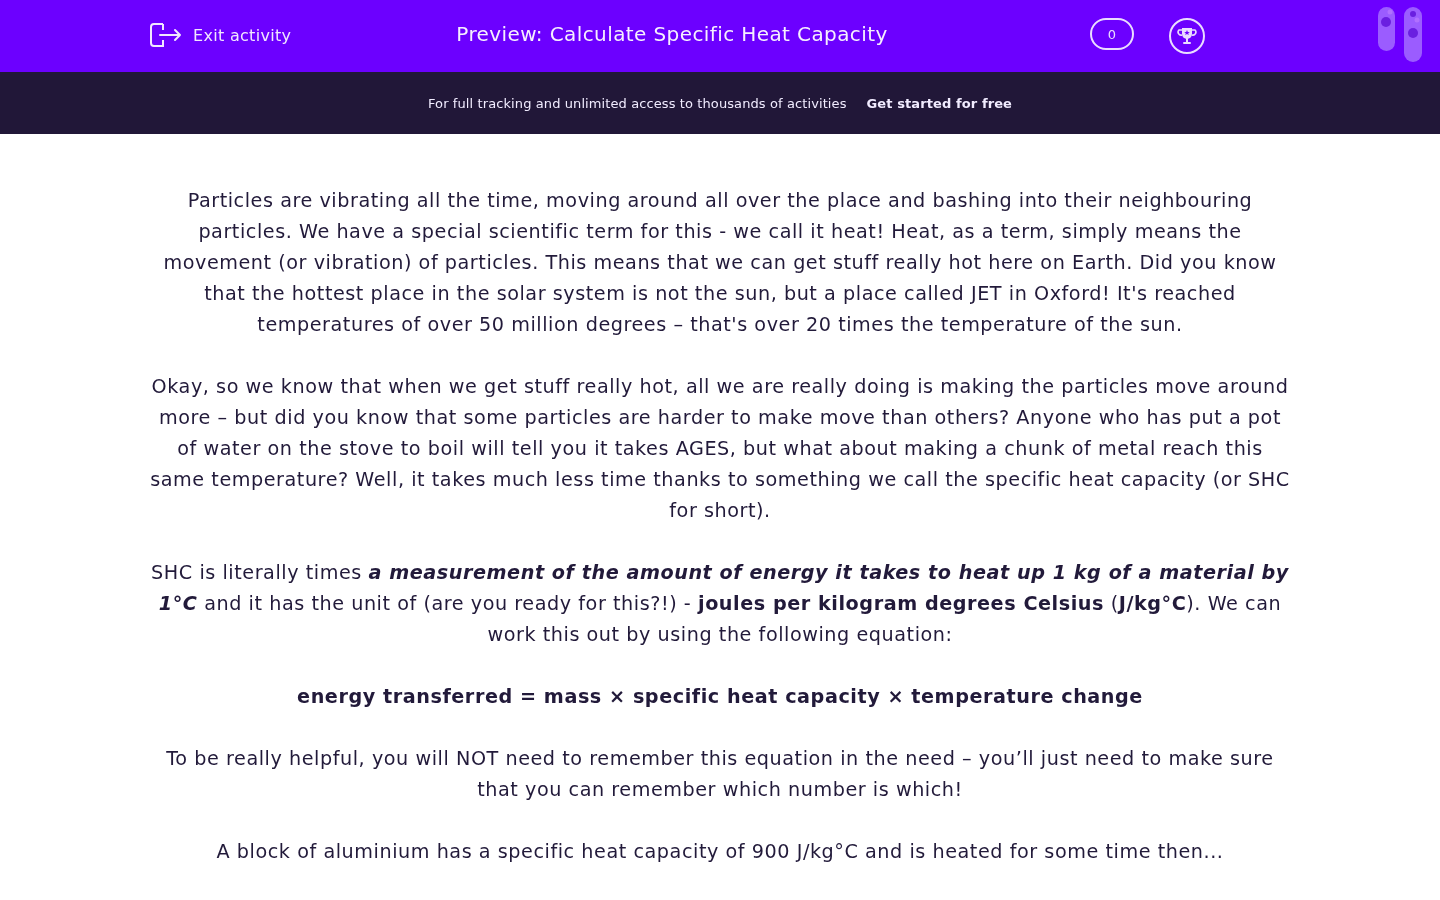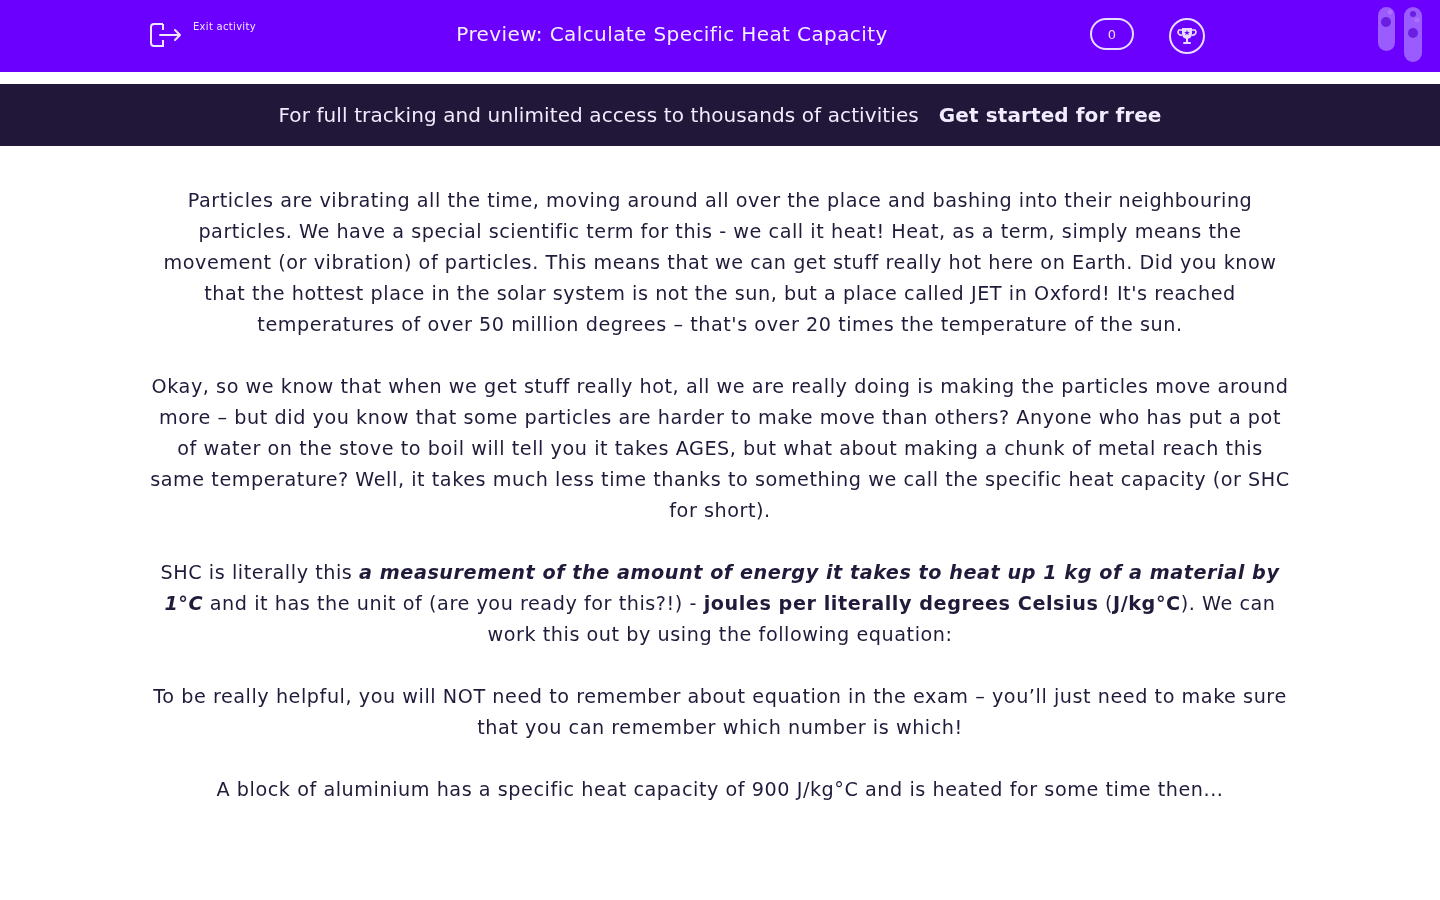--- a/index.html
+++ b/index.html
@@ -5,7 +5,7 @@
   html, body { margin:0; padding:0; }
   body { width:1440px; height:900px; overflow:hidden; background:#ffffff; font-family:"DejaVu Sans", "Liberation Sans", sans-serif; color:#221a3a; }
   .topbar { position:absolute; left:0; top:0; width:1440px; height:72px; background:#6c00ff; }
-  .exit { position:absolute; left:149px; top:21px; display:flex; align-items:flex-start; gap:10px; color:#f1e6ff; font-size:10px; cursor:pointer; letter-spacing:0.3px; }
+  .exit { position:absolute; left:149px; top:21px; display:flex; align-items:center; gap:10px; color:#f1e6ff; font-size:16px; cursor:pointer; letter-spacing:0.3px; }
   .exit svg { width:34px; height:28px; }
   .title { position:absolute; left:0; right:0; top:22px; text-align:center; color:#f6efff; font-size:20px; font-weight:500; letter-spacing:0.4px; }
   .title span { position:relative; left:-48px; }

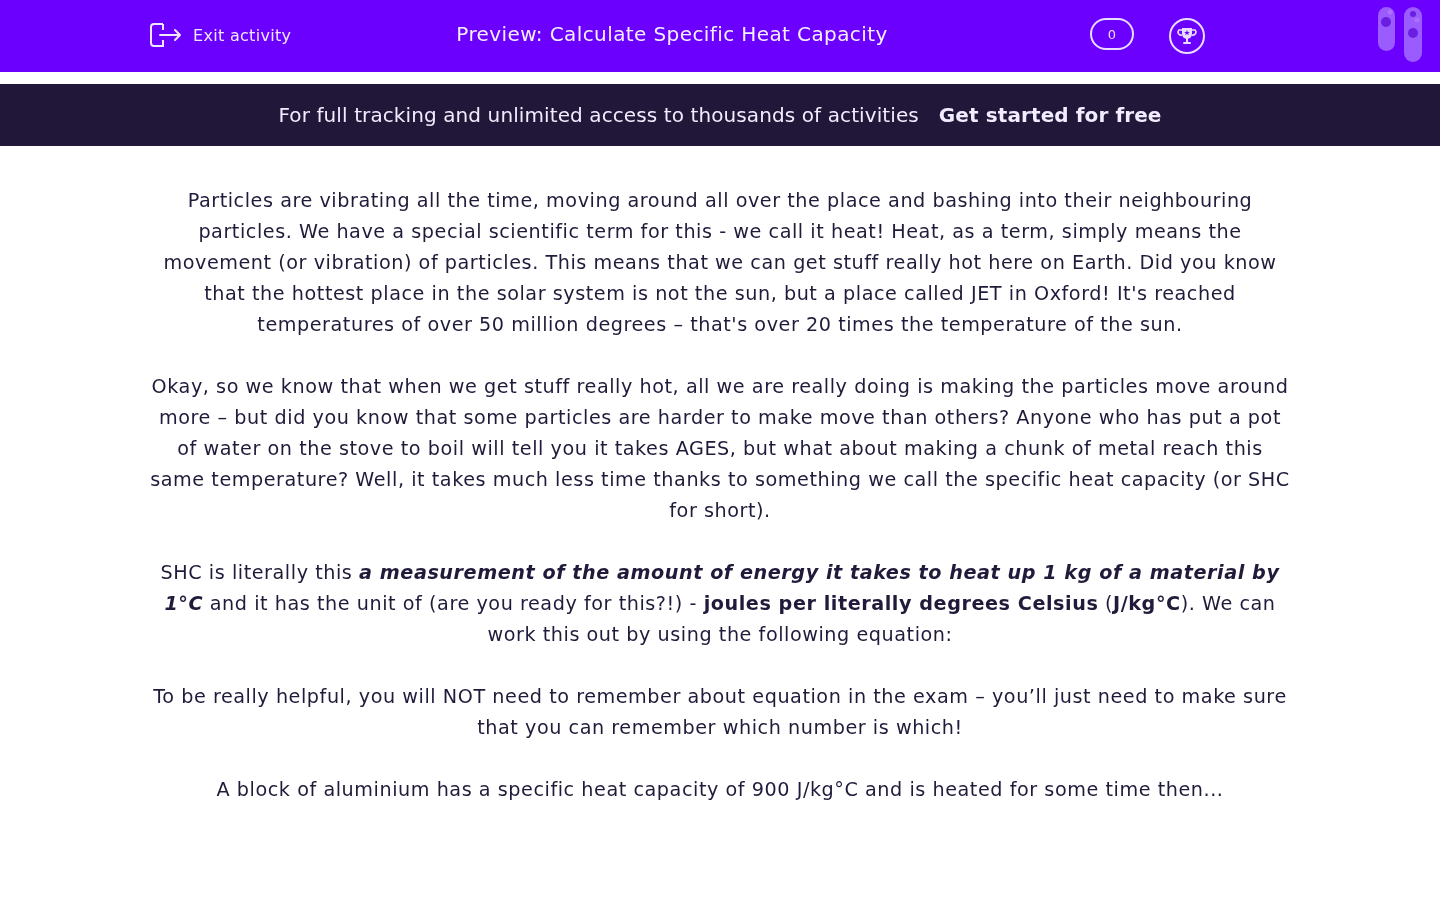--- a/index.html
+++ b/index.html
@@ -12,7 +12,7 @@
   .score { position:absolute; left:1090px; top:18px; width:44px; height:32px; border:2px solid #eadcff; border-radius:18px; box-sizing:border-box; color:#eadcff; font-size:13px; display:flex; align-items:center; justify-content:center; }
   .trophy { position:absolute; left:1169px; top:18px; width:36px; height:36px; border:2px solid #eadcff; border-radius:50%; box-sizing:border-box; display:flex; align-items:center; justify-content:center; }
   .tubes { position:absolute; left:1376px; top:5px; width:50px; height:60px; }
-  .banner { position:absolute; left:0; top:84px; width:1440px; height:62px; background:#211738; color:#f1ecff; font-size:20px; display:flex; align-items:center; justify-content:center; letter-spacing:0.1px; }
+  .banner { position:absolute; left:0; top:72px; width:1440px; height:62px; background:#211738; color:#f1ecff; font-size:13px; display:flex; align-items:center; justify-content:center; letter-spacing:0.1px; }
   .banner b { font-weight:700; margin-left:20px; cursor:pointer; }
   .content { position:absolute; left:150px; top:177px; width:1140px; text-align:center; font-size:19.2px; line-height:31px; letter-spacing:0.55px; color:#221a3a; }
   .content p { margin:8px 0 31px 0; }

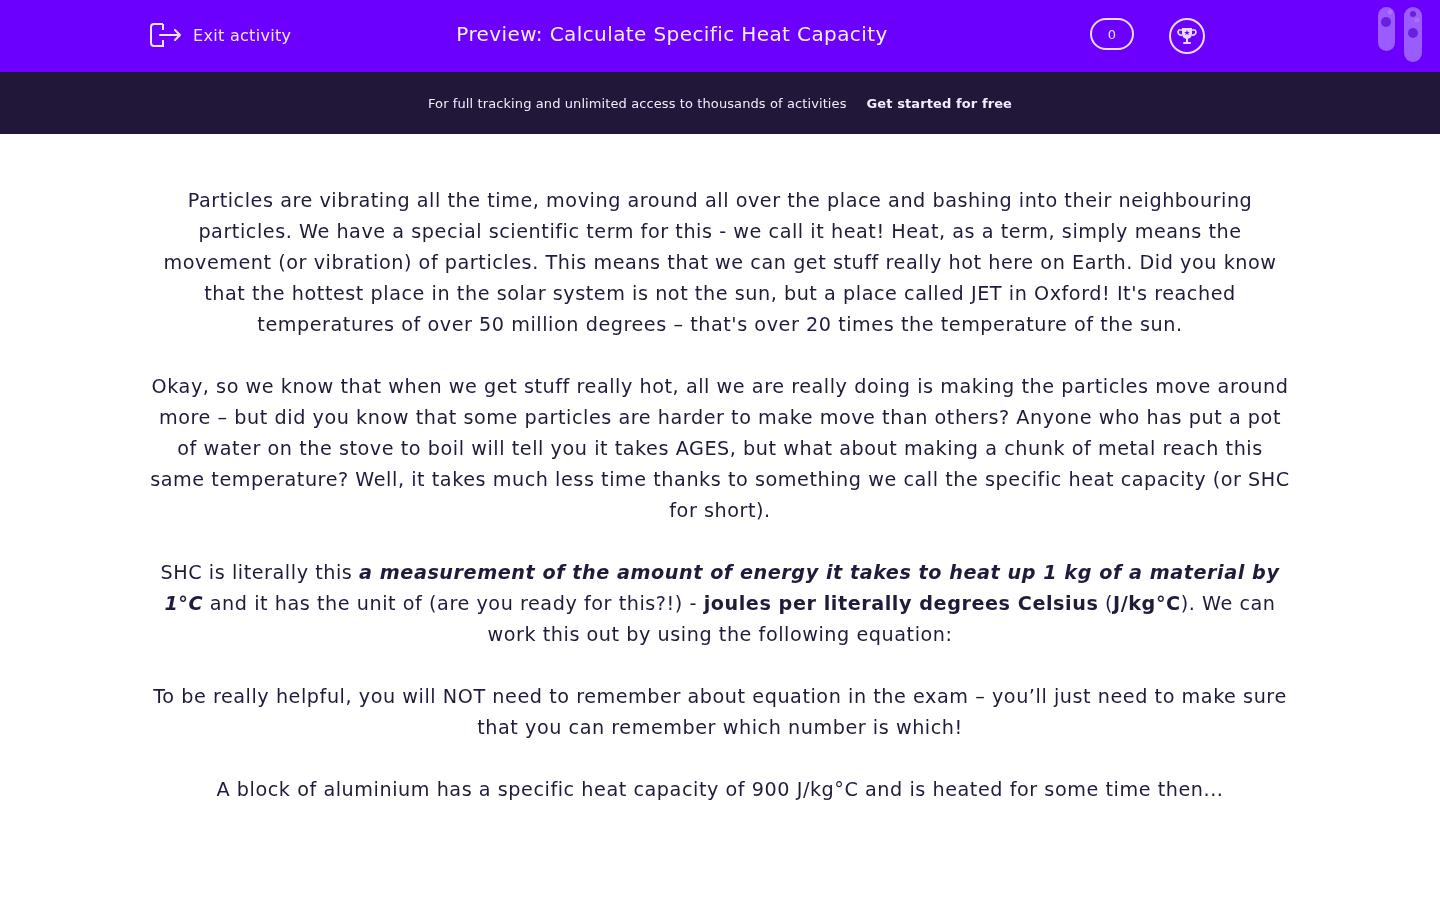--- a/index.html
+++ b/index.html
@@ -61,7 +61,7 @@
 <div class="content">
   <p>Particles are vibrating all the time, moving around all over the place and bashing into their neighbouring particles. We have a special scientific term for this -  we call it heat!  Heat, as a term, simply means the movement (or vibration) of particles. This means that we can get stuff really hot here on Earth. Did you know that the hottest place in the solar system is not the sun, but a place called JET in Oxford! It's reached temperatures of over 50 million degrees – that's over 20 times the temperature of the sun.</p>
   <p>Okay, so we know that when we get stuff really hot, all we are really doing is making the particles move around more – but did you know that some particles are harder to make move than others? Anyone who has put a pot of water on the stove to boil will tell you it takes AGES, but what about making a chunk of metal reach this same temperature? Well, it takes much less time thanks to something we call the specific heat capacity (or SHC for short).</p>
-  <p><span>SHC is literally this </span><span class="bi">a measurement of the amount of energy it takes to heat up 1 kg of a material by 1°C</span><span> and it has the unit of (are you ready for this?!) -  </span><span class="bold">joules per literally degrees Celsius</span><span> (</span><span class="bold">J/kg°C</span><span>). We can work this out by using the following equation:</span></p>
+  <p><span>SHC is literally times </span><span class="bi">a measurement of the amount of energy it takes to heat up 1 kg of a material by 1°C</span><span> and it has the unit of (are you ready for this?!) -  </span><span class="bold">joules per literally degrees Celsius</span><span> (</span><span class="bold">J/kg°C</span><span>). We can work this out by using the following equation:</span></p>
   <p>To be really helpful, you will NOT need to remember about equation in the exam – you’ll just need to make sure that you can remember which number is which!</p>
   <p>A block of aluminium has a specific heat capacity of 900 J/kg°C and is heated for some time then...</p>
 </div>

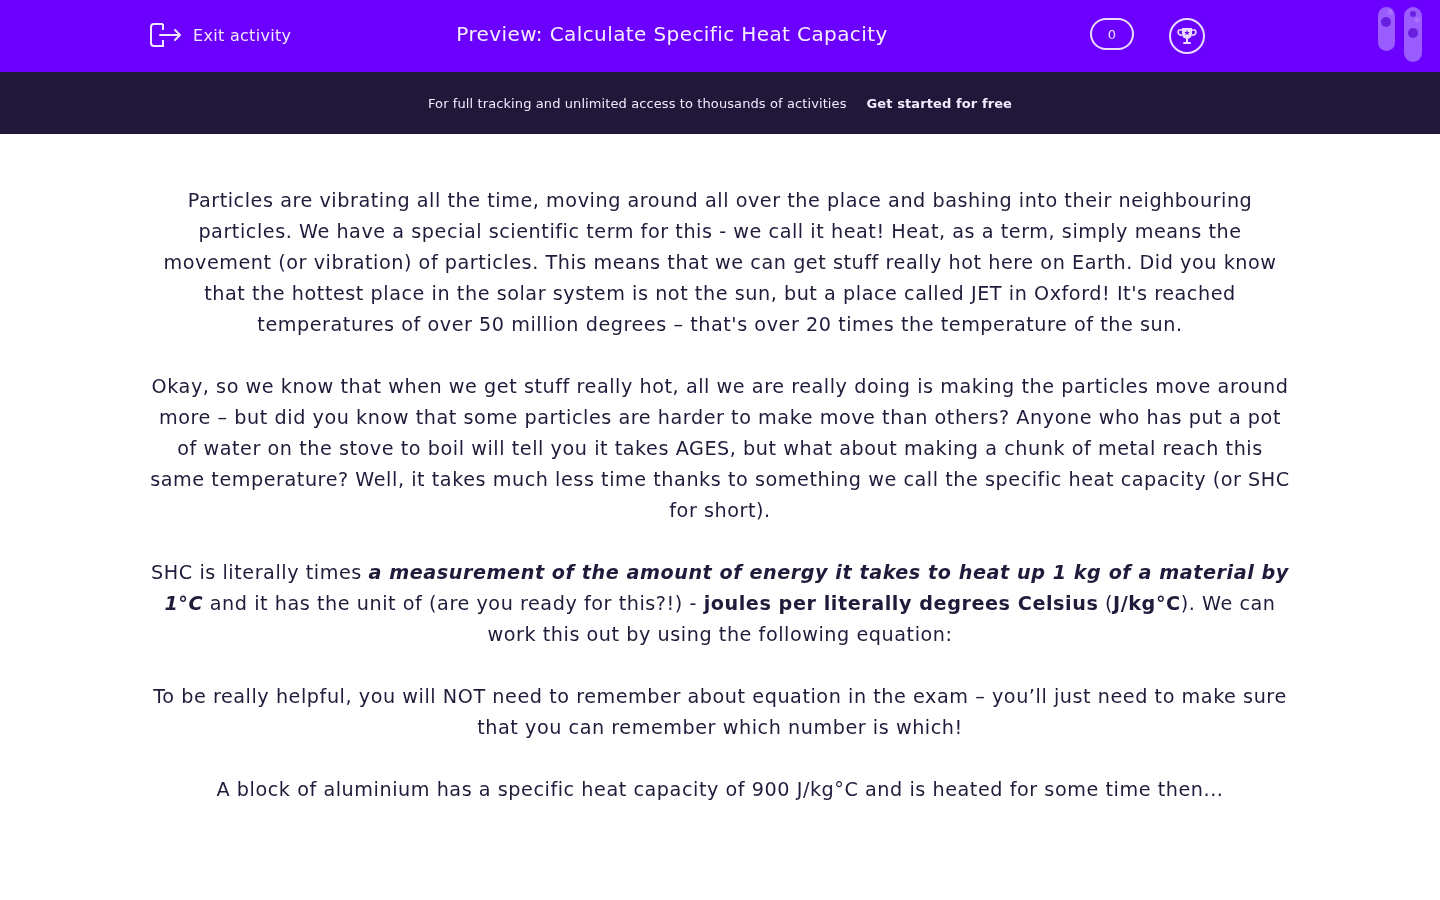--- a/index.html
+++ b/index.html
@@ -61,7 +61,7 @@
 <div class="content">
   <p>Particles are vibrating all the time, moving around all over the place and bashing into their neighbouring particles. We have a special scientific term for this -  we call it heat!  Heat, as a term, simply means the movement (or vibration) of particles. This means that we can get stuff really hot here on Earth. Did you know that the hottest place in the solar system is not the sun, but a place called JET in Oxford! It's reached temperatures of over 50 million degrees – that's over 20 times the temperature of the sun.</p>
   <p>Okay, so we know that when we get stuff really hot, all we are really doing is making the particles move around more – but did you know that some particles are harder to make move than others? Anyone who has put a pot of water on the stove to boil will tell you it takes AGES, but what about making a chunk of metal reach this same temperature? Well, it takes much less time thanks to something we call the specific heat capacity (or SHC for short).</p>
-  <p><span>SHC is literally times </span><span class="bi">a measurement of the amount of energy it takes to heat up 1 kg of a material by 1°C</span><span> and it has the unit of (are you ready for this?!) -  </span><span class="bold">joules per literally degrees Celsius</span><span> (</span><span class="bold">J/kg°C</span><span>). We can work this out by using the following equation:</span></p>
+  <p><span>SHC is literally times </span><span class="bi">a measurement of the amount of energy it takes to heat up 1 kg of a material by 1°C</span><span> and it has the unit of (are you ready for this?!) -  </span><span class="bold">joules per kilogram degrees Celsius</span><span> (</span><span class="bold">J/kg°C</span><span>). We can work this out by using the following equation:</span></p>
   <p>To be really helpful, you will NOT need to remember about equation in the exam – you’ll just need to make sure that you can remember which number is which!</p>
   <p>A block of aluminium has a specific heat capacity of 900 J/kg°C and is heated for some time then...</p>
 </div>

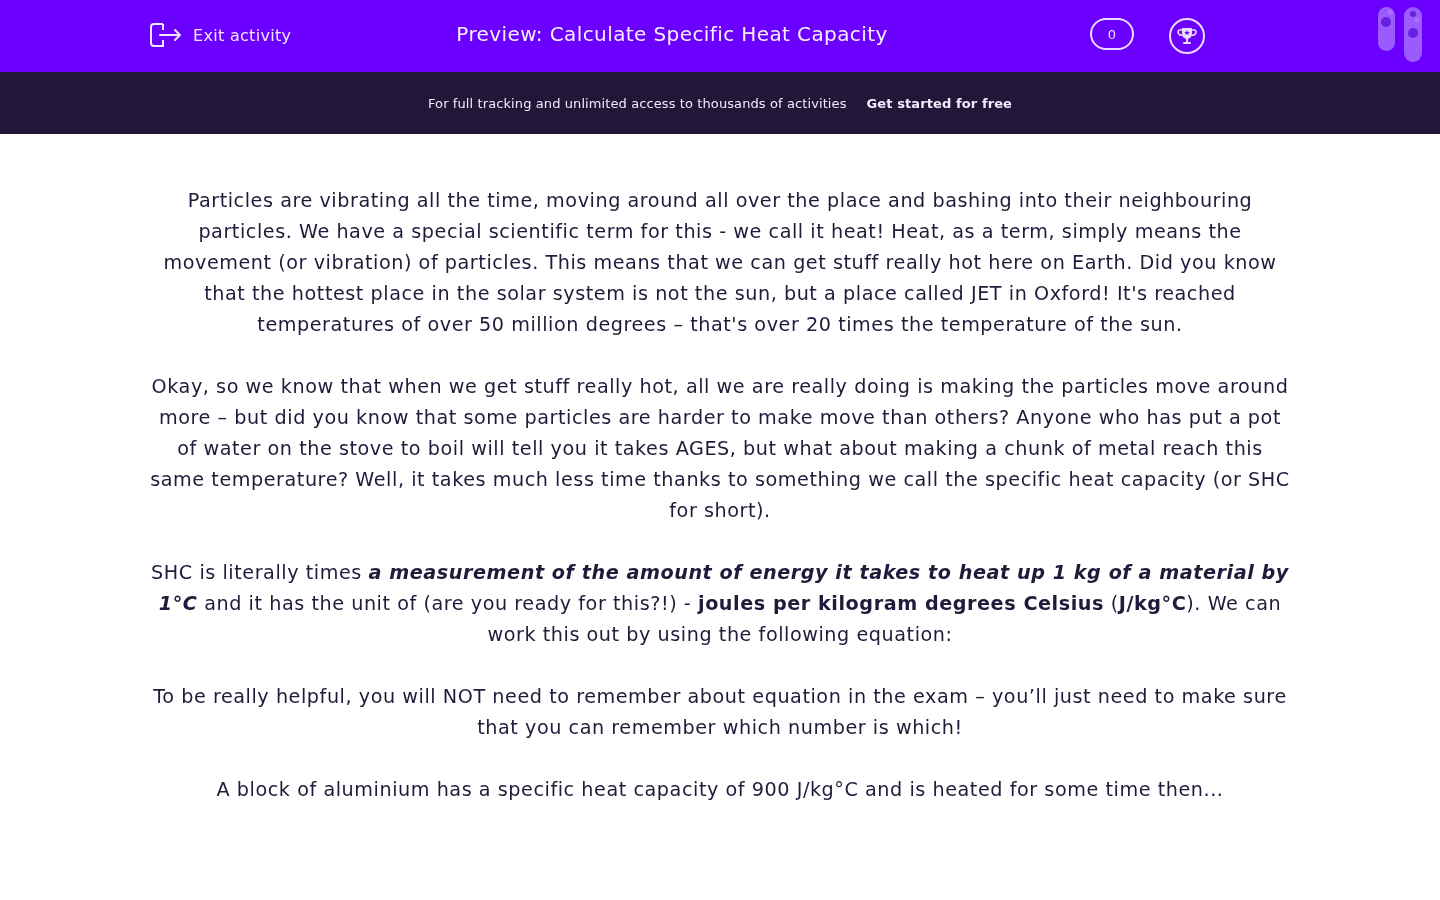--- a/index.html
+++ b/index.html
@@ -62,6 +62,7 @@
   <p>Particles are vibrating all the time, moving around all over the place and bashing into their neighbouring particles. We have a special scientific term for this -  we call it heat!  Heat, as a term, simply means the movement (or vibration) of particles. This means that we can get stuff really hot here on Earth. Did you know that the hottest place in the solar system is not the sun, but a place called JET in Oxford! It's reached temperatures of over 50 million degrees – that's over 20 times the temperature of the sun.</p>
   <p>Okay, so we know that when we get stuff really hot, all we are really doing is making the particles move around more – but did you know that some particles are harder to make move than others? Anyone who has put a pot of water on the stove to boil will tell you it takes AGES, but what about making a chunk of metal reach this same temperature? Well, it takes much less time thanks to something we call the specific heat capacity (or SHC for short).</p>
   <p><span>SHC is literally times </span><span class="bi">a measurement of the amount of energy it takes to heat up 1 kg of a material by 1°C</span><span> and it has the unit of (are you ready for this?!) -  </span><span class="bold">joules per kilogram degrees Celsius</span><span> (</span><span class="bold">J/kg°C</span><span>). We can work this out by using the following equation:</span></p>
+  <p class="bold">energy transferred = mass × specific heat capacity × temperature change</p>
   <p>To be really helpful, you will NOT need to remember about equation in the exam – you’ll just need to make sure that you can remember which number is which!</p>
   <p>A block of aluminium has a specific heat capacity of 900 J/kg°C and is heated for some time then...</p>
 </div>

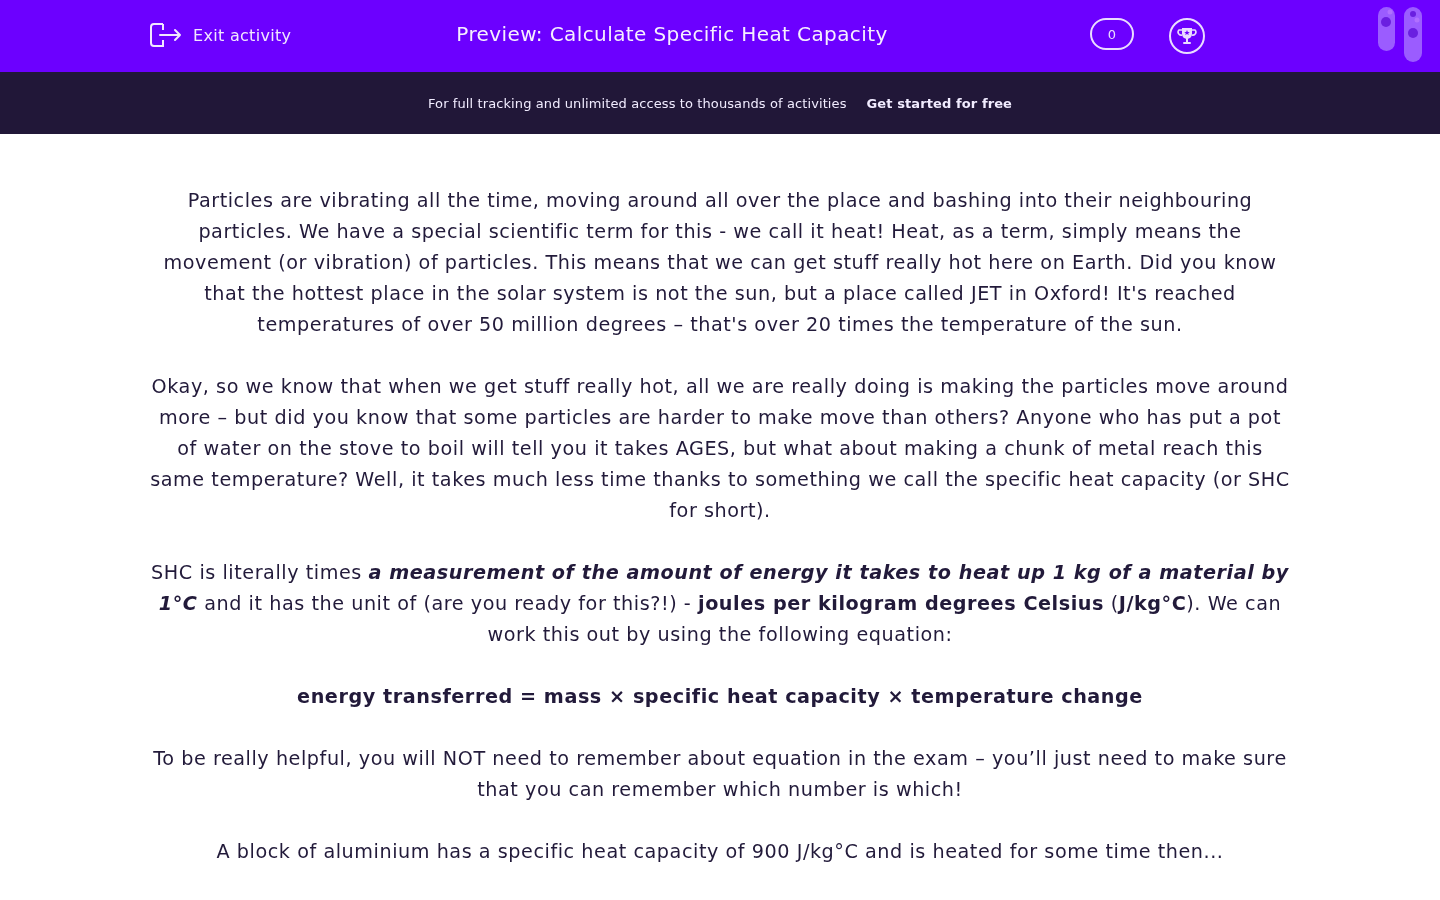--- a/index.html
+++ b/index.html
@@ -63,7 +63,7 @@
   <p>Okay, so we know that when we get stuff really hot, all we are really doing is making the particles move around more – but did you know that some particles are harder to make move than others? Anyone who has put a pot of water on the stove to boil will tell you it takes AGES, but what about making a chunk of metal reach this same temperature? Well, it takes much less time thanks to something we call the specific heat capacity (or SHC for short).</p>
   <p><span>SHC is literally times </span><span class="bi">a measurement of the amount of energy it takes to heat up 1 kg of a material by 1°C</span><span> and it has the unit of (are you ready for this?!) -  </span><span class="bold">joules per kilogram degrees Celsius</span><span> (</span><span class="bold">J/kg°C</span><span>). We can work this out by using the following equation:</span></p>
   <p class="bold">energy transferred = mass × specific heat capacity × temperature change</p>
-  <p>To be really helpful, you will NOT need to remember about equation in the exam – you’ll just need to make sure that you can remember which number is which!</p>
+  <p>To be really helpful, you will NOT need to remember this equation in the need – you’ll just need to make sure that you can remember which number is which!</p>
   <p>A block of aluminium has a specific heat capacity of 900 J/kg°C and is heated for some time then...</p>
 </div>
 

